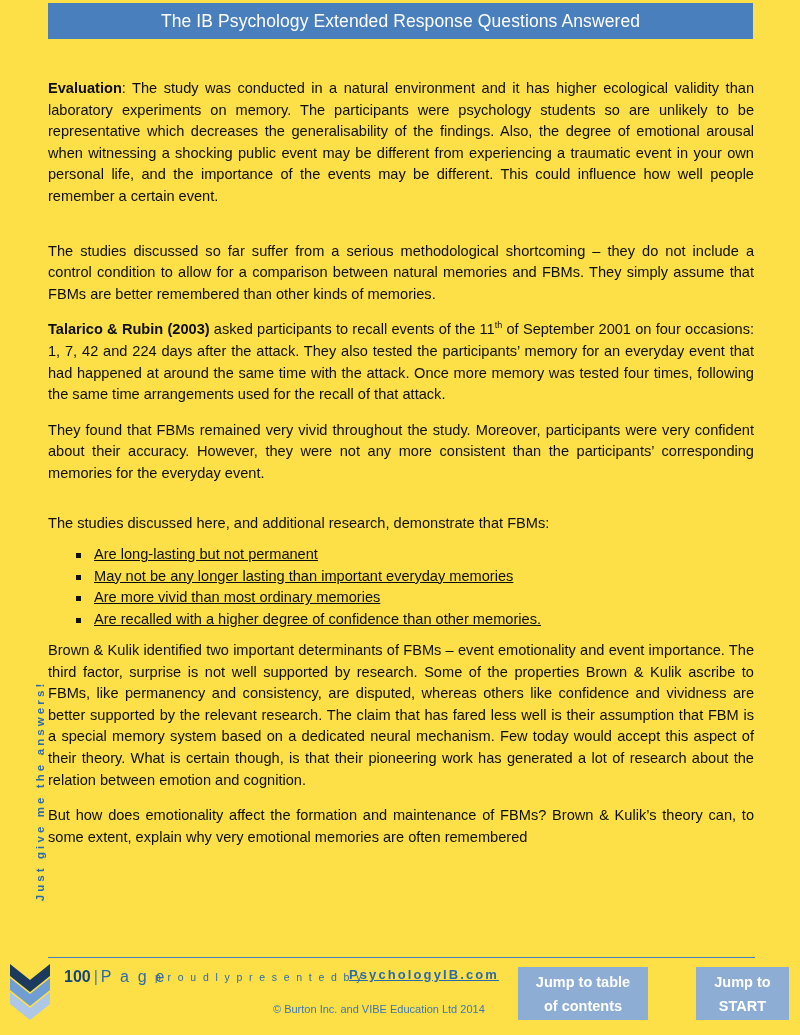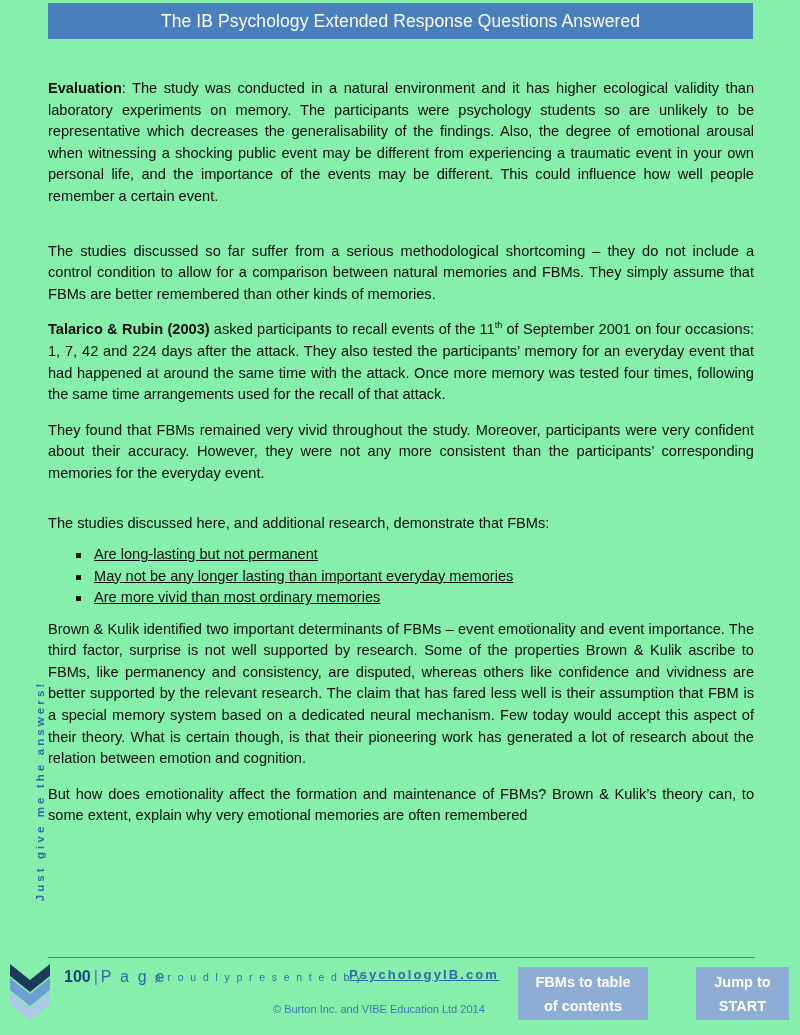--- a/index.html
+++ b/index.html
@@ -14,7 +14,7 @@
     position: relative;
     width: 800px;
     height: 1035px;
-    background: #86efac;
+    background: #fde047;
     overflow: hidden;
   }
 

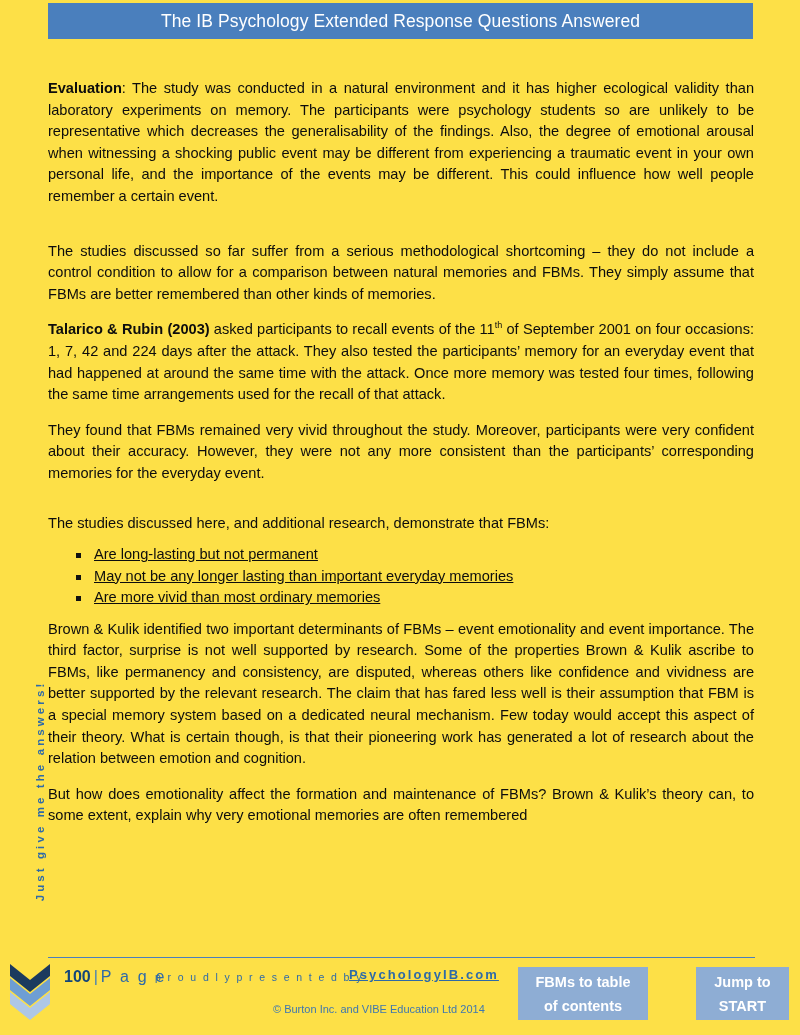--- a/index.html
+++ b/index.html
@@ -247,6 +247,7 @@
       <li>Are long-lasting but not permanent</li>
       <li>May not be any longer lasting than important everyday memories</li>
       <li>Are more vivid than most ordinary memories</li>
+      <li>Are recalled with a higher degree of confidence than other memories.</li>
     </ul>
 
     <div class="gap-sm"></div>

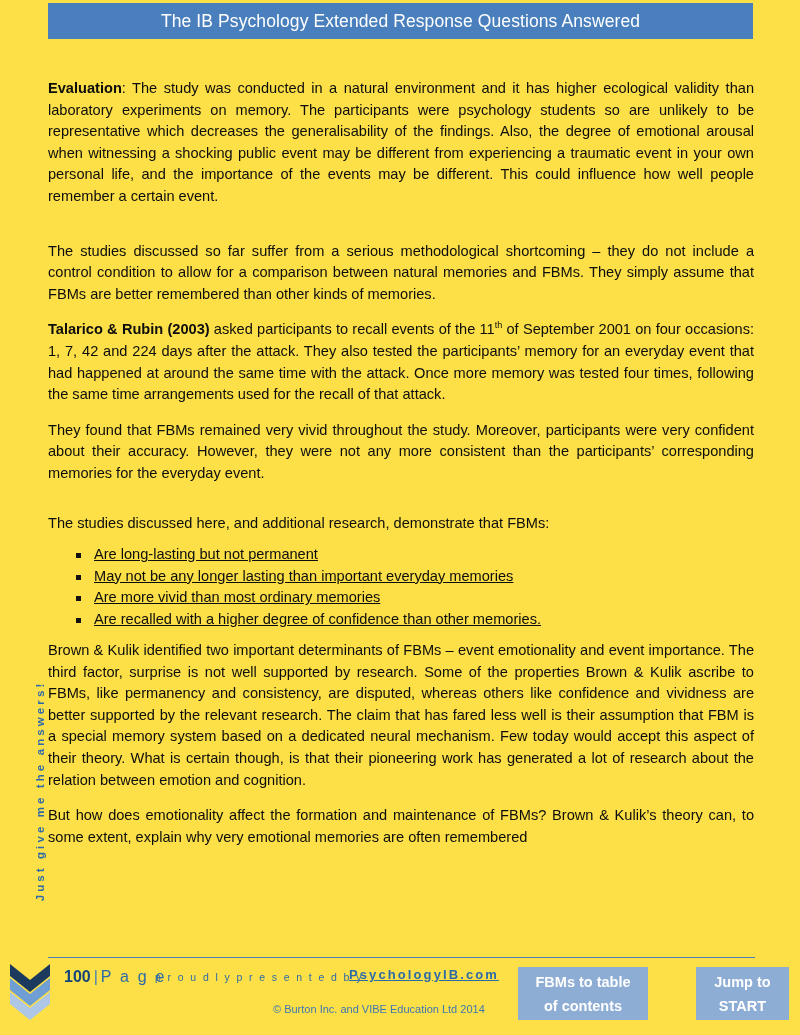--- a/index.html
+++ b/index.html
@@ -280,7 +280,7 @@
   <div class="footer-copyright">© Burton Inc. and VIBE Education Ltd 2014</div>
 
   <div class="jump-btn" id="btn-toc">
-    <span>FBMs to table</span>
+    <span>Jump to table</span>
     <span>of contents</span>
   </div>
 

